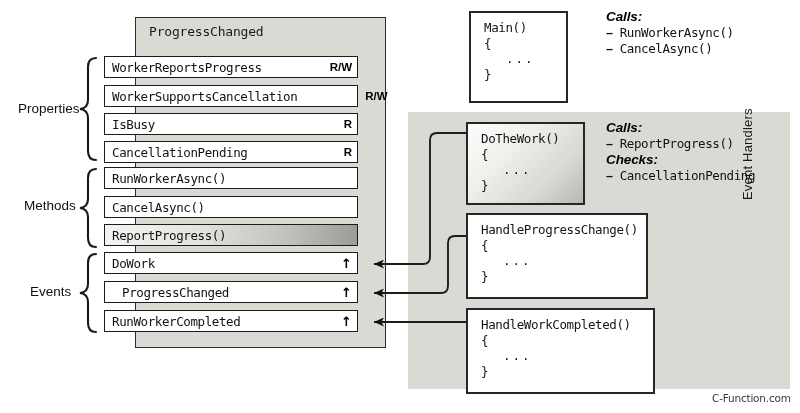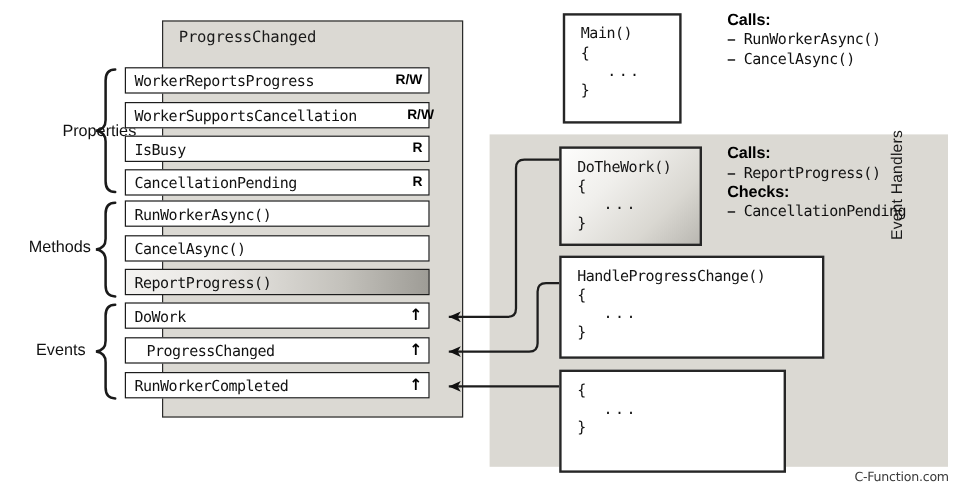--- a/index.html
+++ b/index.html
@@ -102,7 +102,7 @@
   .annot{position:absolute;color:#111;}
   .annot .hdr{
     font-size:13.5px;font-weight:bold;color:#000;
-    letter-spacing:-.1px;line-height:16px;
+    letter-spacing:-.1px;line-height:16px;font-style:italic;
   }
   .annot .itm{
     font-family:"DejaVu Sans Mono", monospace;

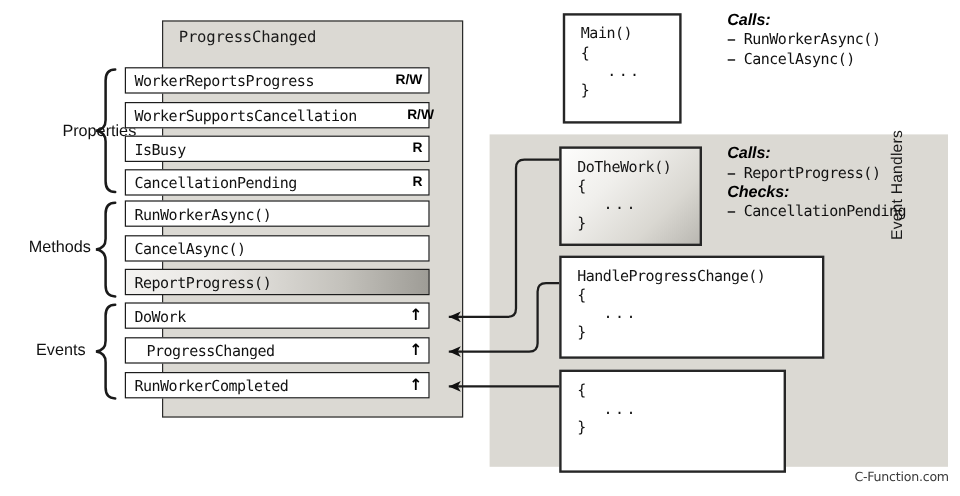--- a/index.html
+++ b/index.html
@@ -54,6 +54,7 @@
     display:flex; align-items:center;
     justify-content:space-between;
     padding:0 5px 0 7px;
+    gap:26px;
   }
   .member .mname{
     font-family:"DejaVu Sans Mono", monospace;

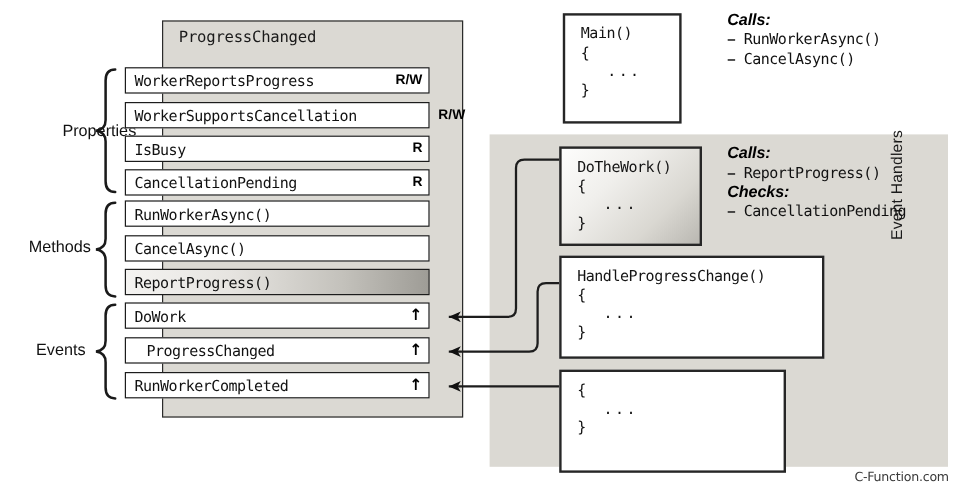--- a/index.html
+++ b/index.html
@@ -143,7 +143,7 @@
     <path d="M96,254 q-8,0 -8,9 v21 q0,8 -8,9 q8,1 8,9 v21 q0,9 8,9" fill="none" stroke="#1a1a1a" stroke-width="2.1" stroke-linecap="round"></path>
   </svg>
 
-  <div class="grp-label" style="left:18px;top:101px;margin-left:34px;">Properties</div>
+  <div class="grp-label" style="left:18px;top:101px;">Properties</div>
   <div class="grp-label" style="left:24px;top:198px;">Methods</div>
   <div class="grp-label" style="left:30px;top:284px;">Events</div>
 

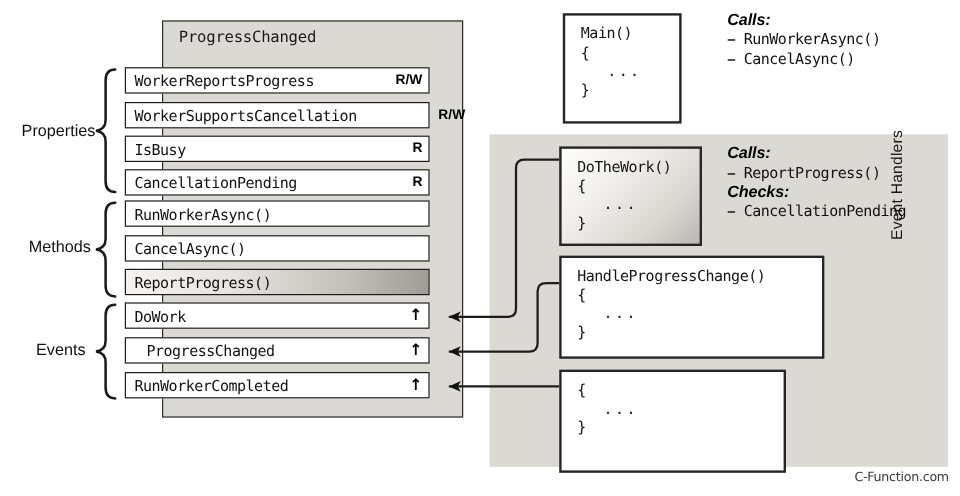--- a/index.html
+++ b/index.html
@@ -231,7 +231,7 @@
     <div class="itm"><b>–</b>&nbsp;<span>CancellationPending</span></div>
   </div>
 
-  <div class="codebox" style="left:466px;top:213px;width:221px;height:86px;">
+  <div class="codebox" style="left:466px;top:213px;width:182px;height:86px;">
     <div>HandleProgressChange()</div>
     <div>{</div>
     <div class="ell">...</div>

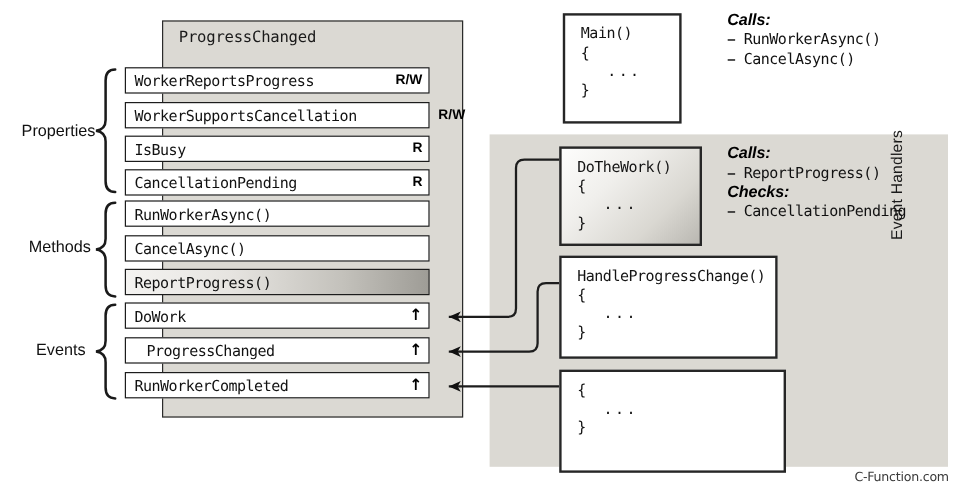--- a/index.html
+++ b/index.html
@@ -239,6 +239,7 @@
   </div>
 
   <div class="codebox" style="left:466px;top:308px;width:189px;height:86px;">
+    <div>HandleWorkCompleted()</div>
     <div>{</div>
     <div class="ell">...</div>
     <div>}</div>

